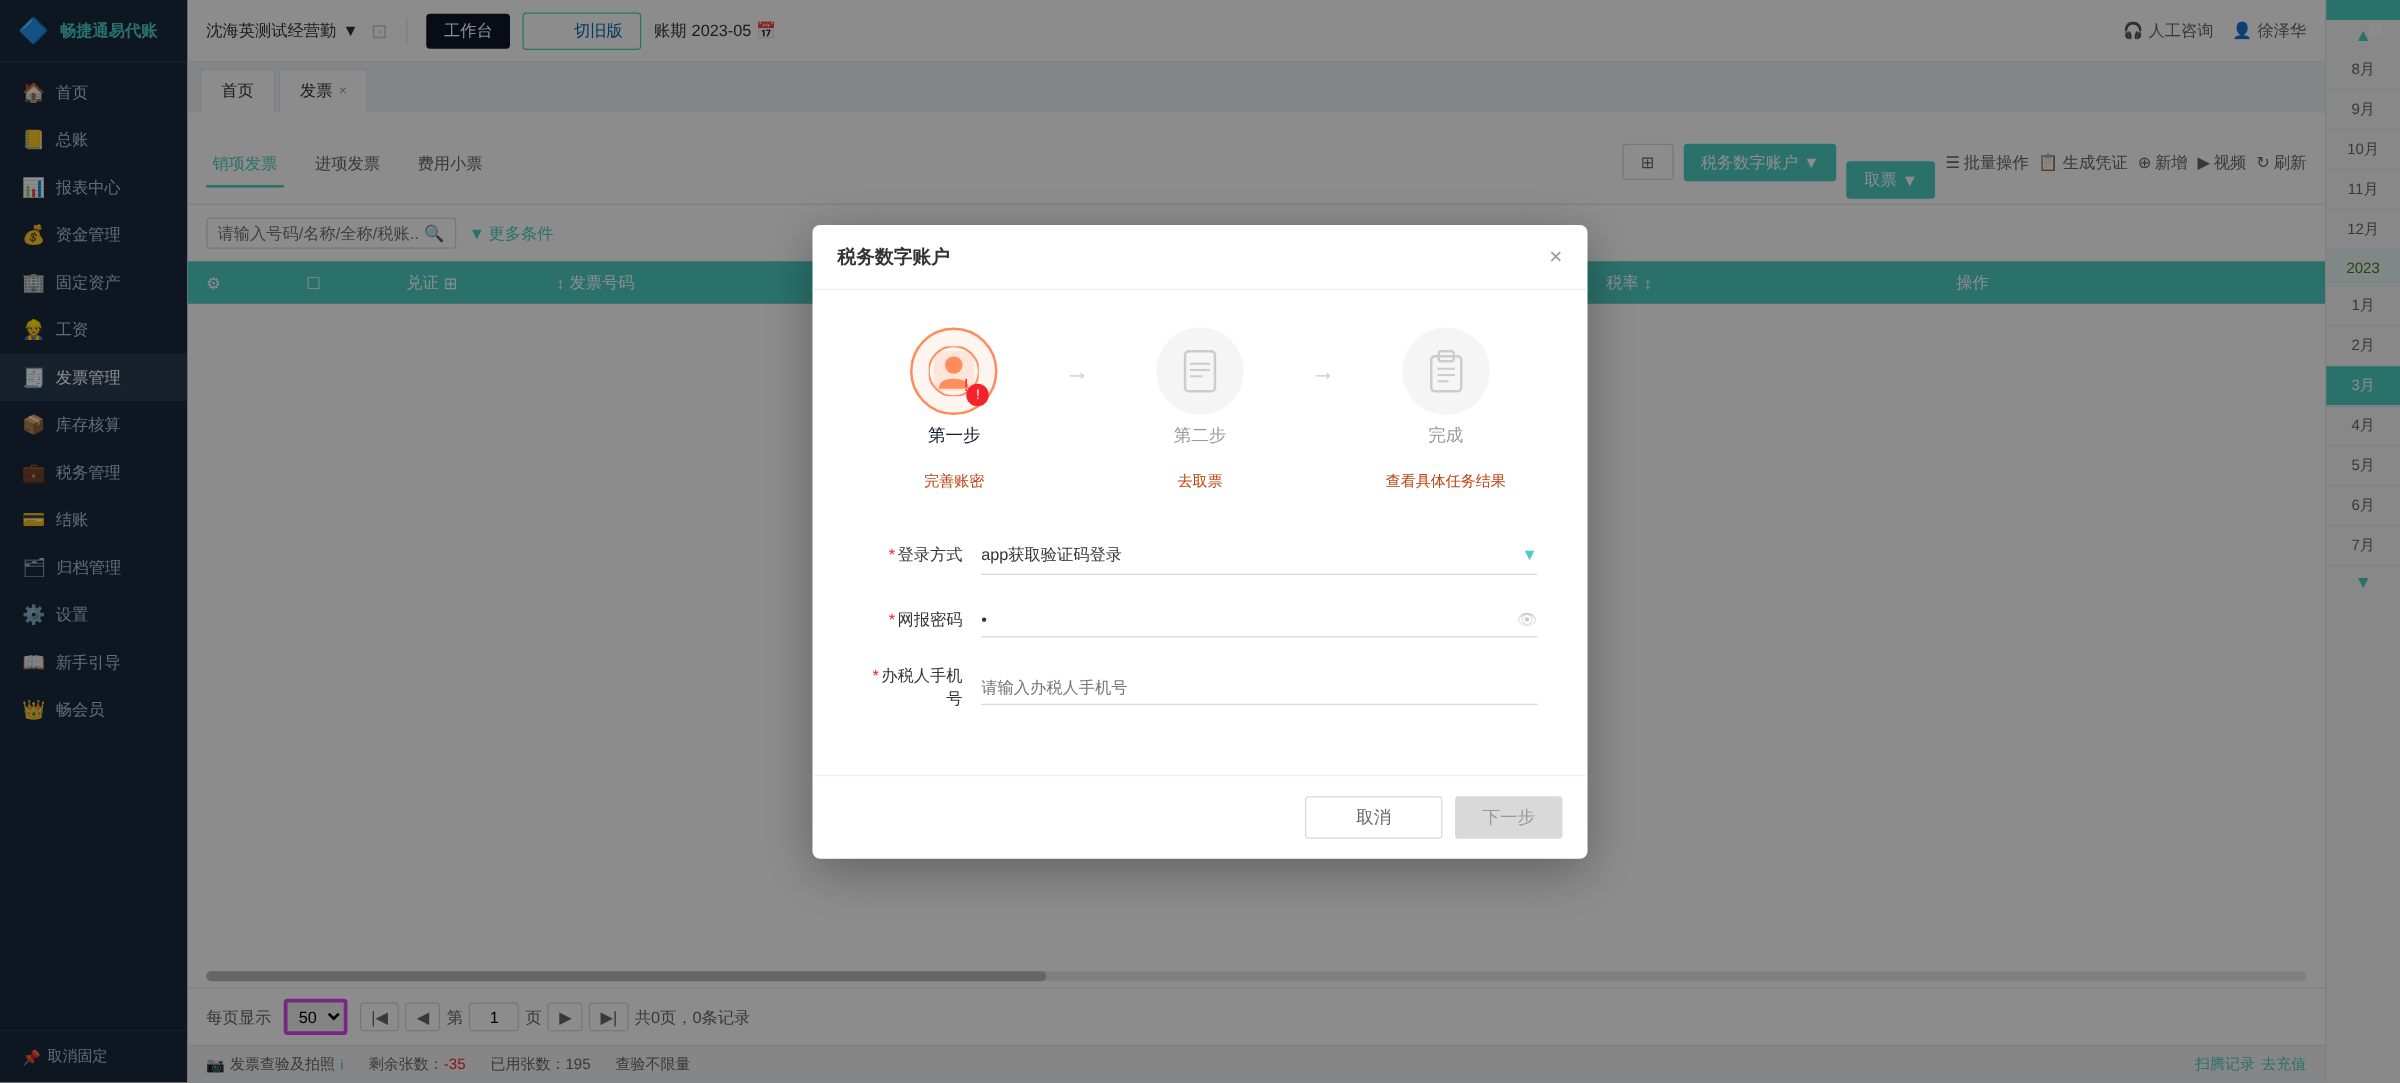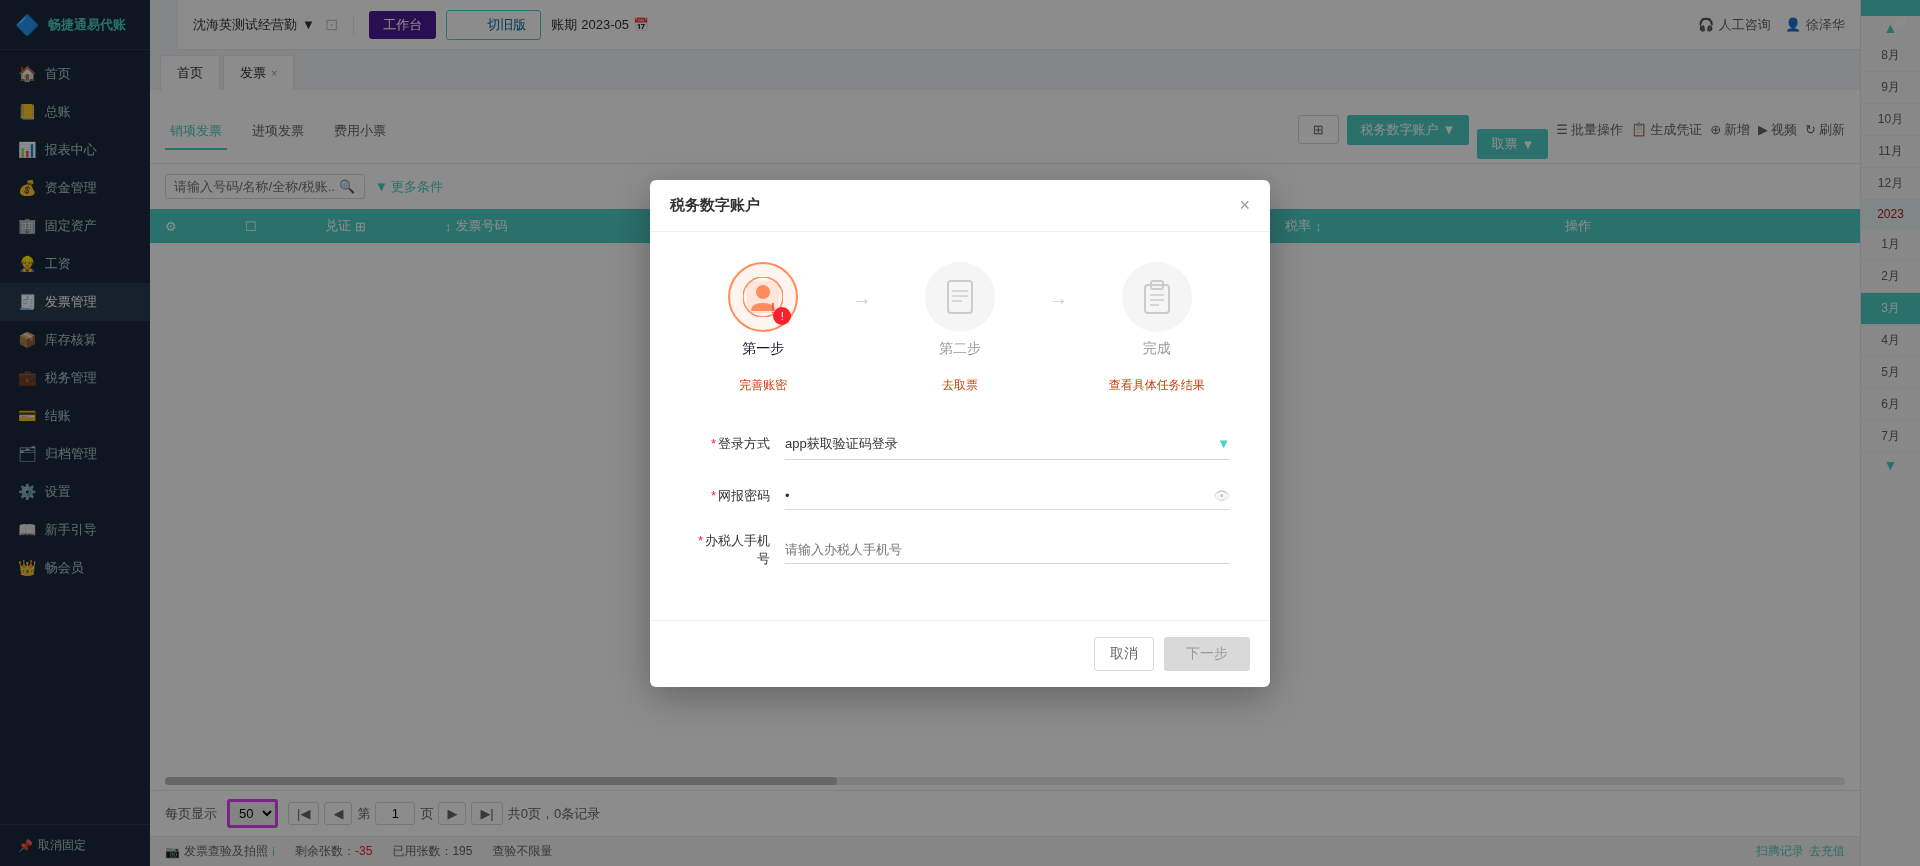--- a/index.html
+++ b/index.html
@@ -22,7 +22,7 @@
     .main-content { flex: 1; display: flex; flex-direction: column; overflow: hidden; background: #f0f2f5; }
 
     
-    .topbar { height: 50px; background: #fff; display: flex; align-items: center; padding: 0 15px; gap: 10px; border-bottom: 1px solid #e8e8e8; flex-shrink: 0; margin-left: 28px; }
+    .topbar { height: 50px; background: #fff; display: flex; align-items: center; padding: 0 15px; gap: 10px; border-bottom: 1px solid #e8e8e8; flex-shrink: 0; }
     .topbar-company { display: flex; align-items: center; gap: 5px; font-size: 13px; color: #333; cursor: pointer; }
     .topbar-company-name { max-width: 180px; overflow: hidden; text-overflow: ellipsis; white-space: nowrap; }
     .topbar-divider { width: 1px; height: 20px; background: #e8e8e8; margin: 0 5px; }

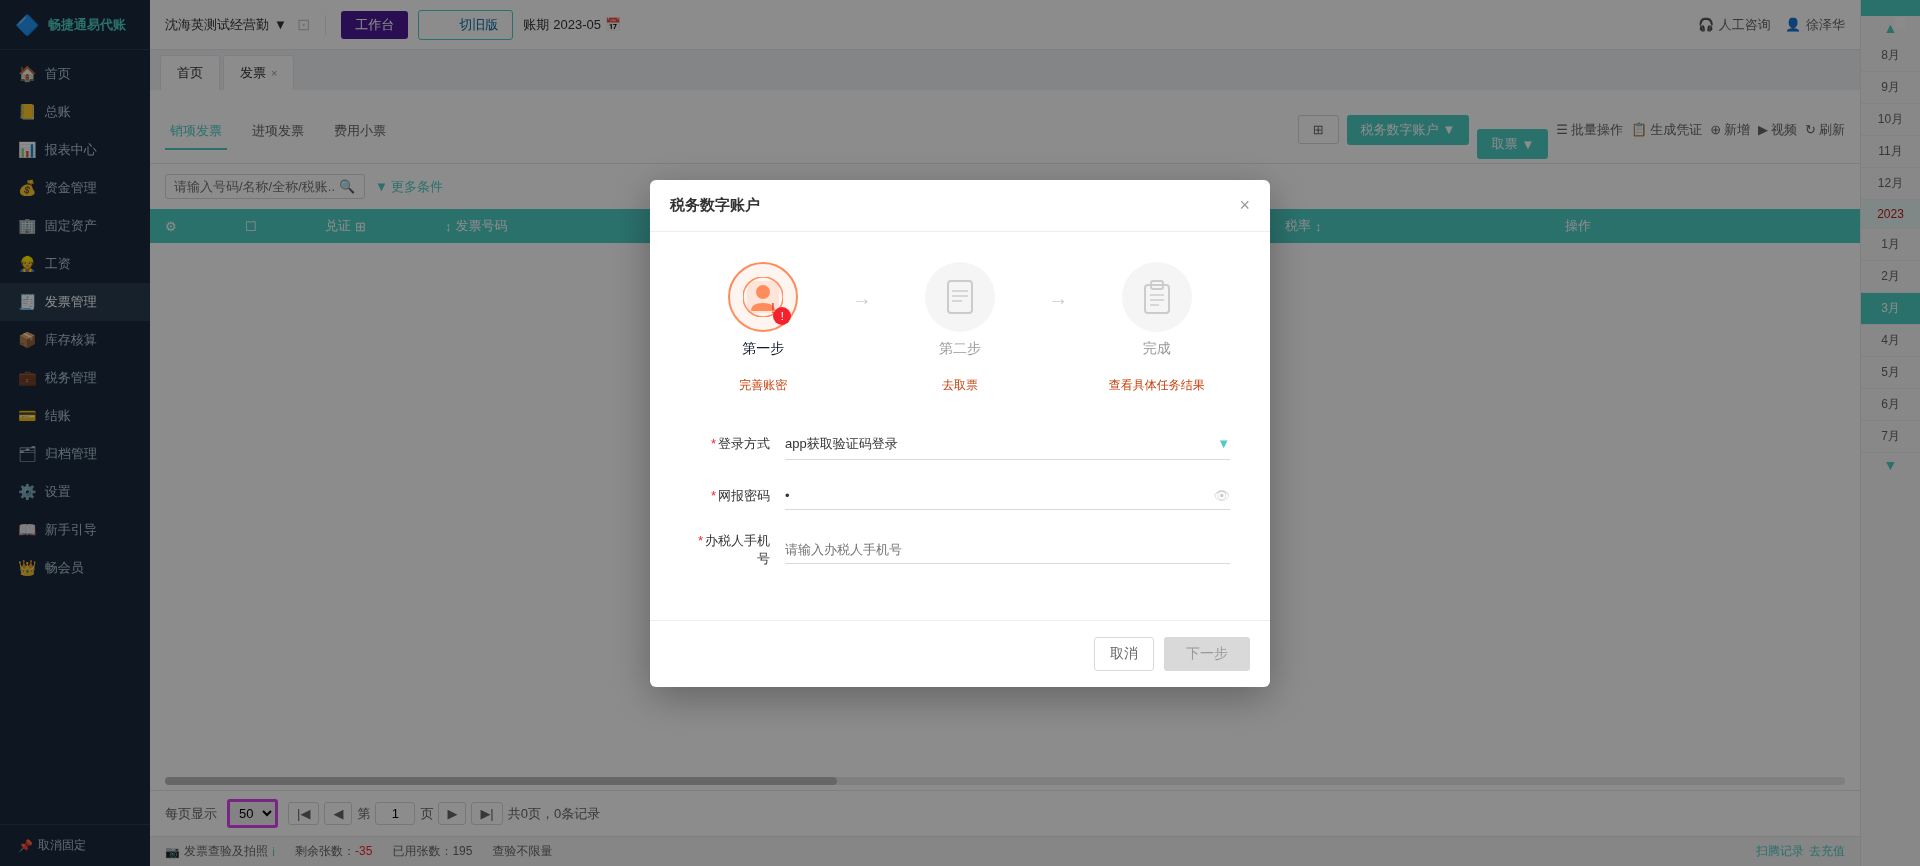--- a/index.html
+++ b/index.html
@@ -26,7 +26,7 @@
     .topbar-company { display: flex; align-items: center; gap: 5px; font-size: 13px; color: #333; cursor: pointer; }
     .topbar-company-name { max-width: 180px; overflow: hidden; text-overflow: ellipsis; white-space: nowrap; }
     .topbar-divider { width: 1px; height: 20px; background: #e8e8e8; margin: 0 5px; }
-    .topbar-btn { background: #4c1d95; color: #fff; border: none; padding: 5px 14px; border-radius: 3px; cursor: pointer; font-size: 13px; }
+    .topbar-btn { background: #0f172a; color: #fff; border: none; padding: 5px 14px; border-radius: 3px; cursor: pointer; font-size: 13px; }
     .topbar-btn.outline { background: transparent; border: 1px solid #4ecdc4; color: #0369a1; padding-left: 40px; }
     .topbar-period { font-size: 13px; color: #333; display: flex; align-items: center; gap: 4px; }
     .topbar-right { margin-left: auto; display: flex; align-items: center; gap: 15px; }

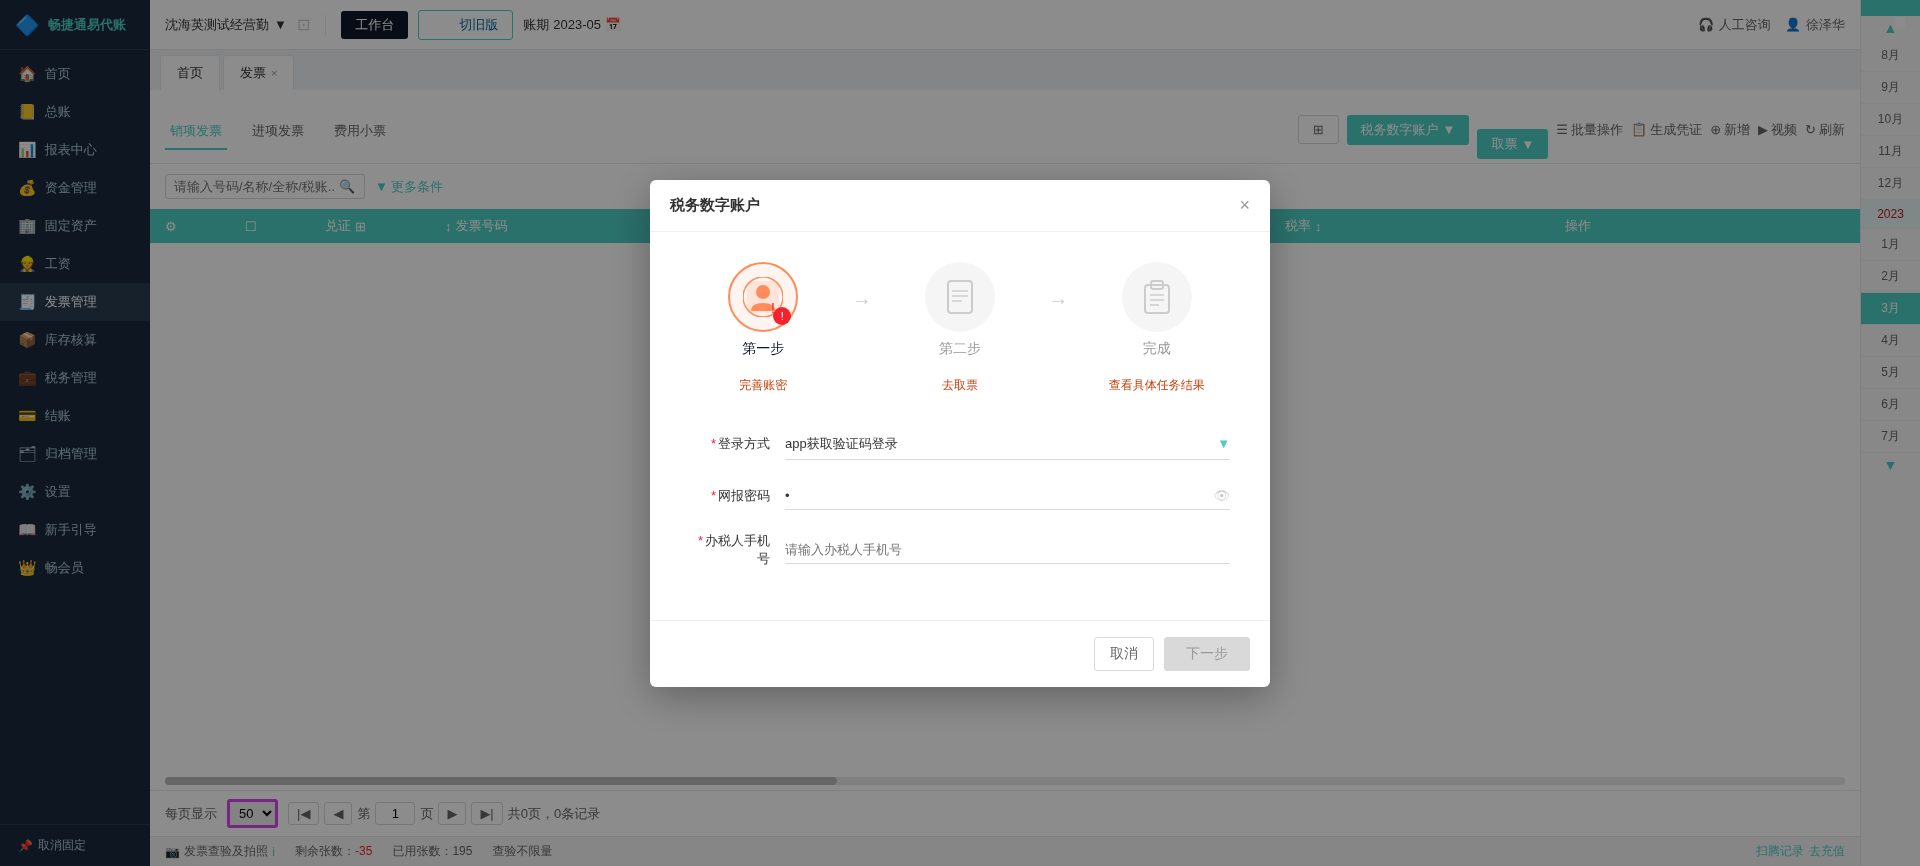--- a/index.html
+++ b/index.html
@@ -74,7 +74,7 @@
     .month-panel { width: 60px; background: #f7f7f7; border-left: 1px solid #e8e8e8; flex-shrink: 0; display: flex; flex-direction: column; }
     .month-item { text-align: center; padding: 7px 4px; font-size: 12px; color: #666; cursor: pointer; border-bottom: 1px solid #eee; }
     .month-item.active { background: #4ecdc4; color: #fff; border-radius: 0; }
-    .month-item.current-year { background: #e8f7f6; color: #b91c1c; }
+    .month-item.current-year { background: #e8f7f6; color: #4d7c0f; }
     .month-nav { display: flex; align-items: center; justify-content: center; padding: 4px; }
     .month-nav button { background: none; border: none; cursor: pointer; color: #4ecdc4; font-size: 14px; }
 

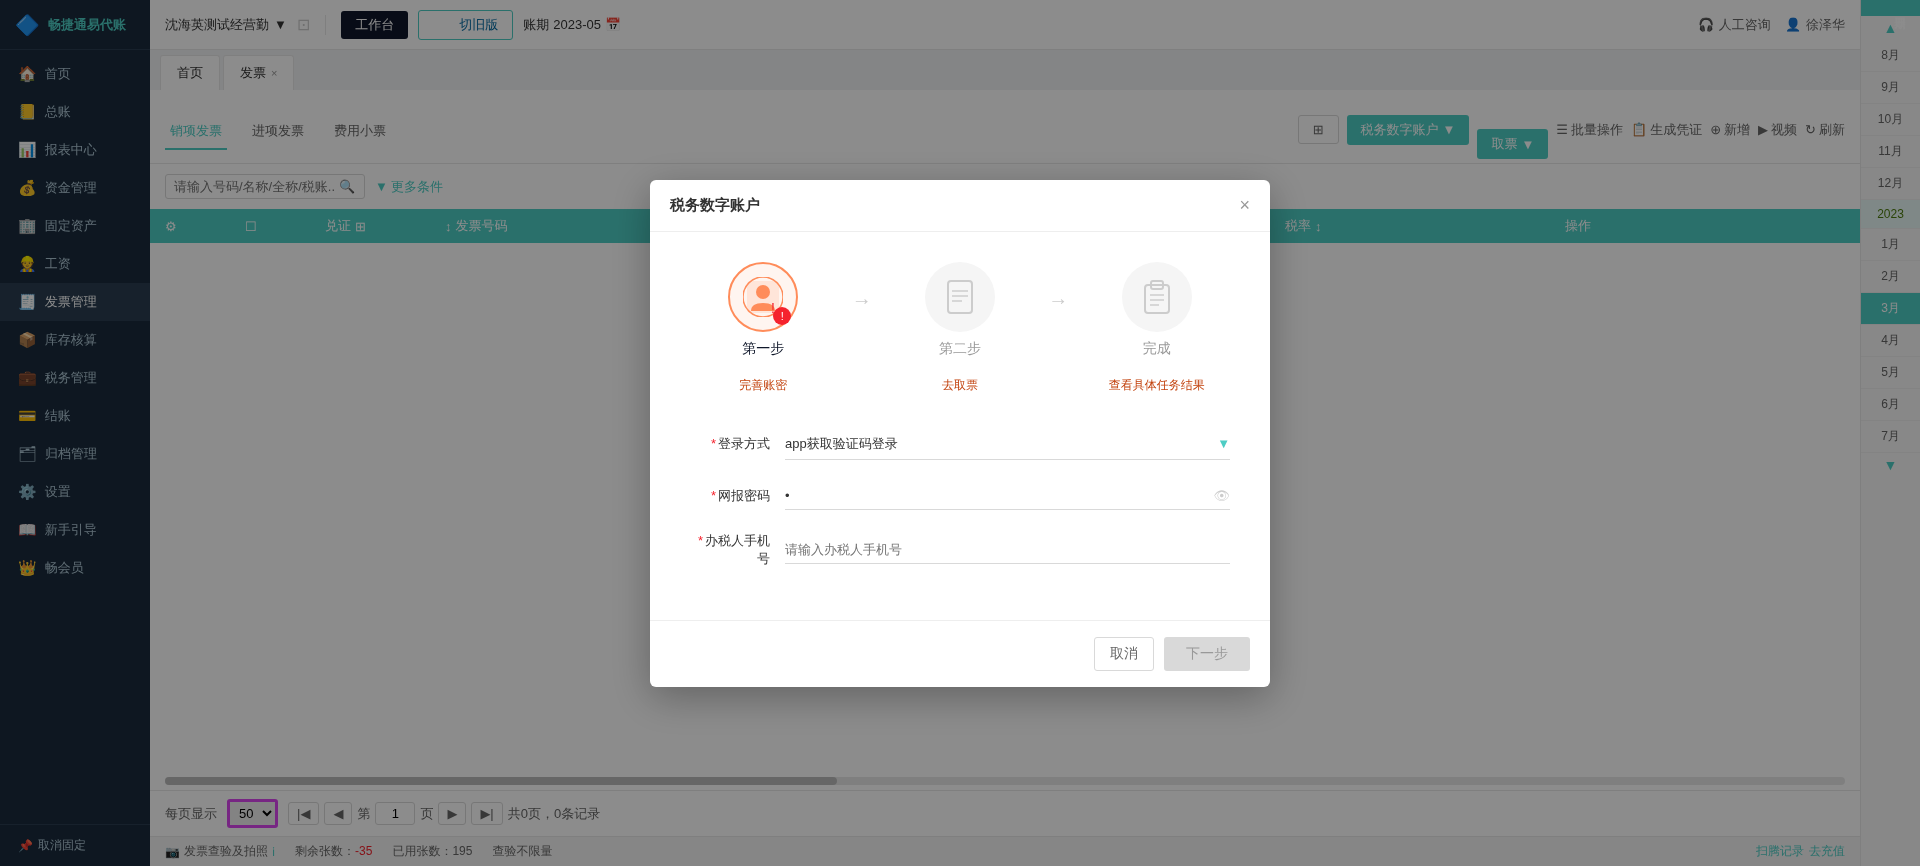--- a/index.html
+++ b/index.html
@@ -110,7 +110,7 @@
     .eye-icon { color: #ccc; cursor: pointer; }
 
     
-    .btn-cancel { background: #fff; border: 1px solid #d9d9d9; color: #666; padding: 7px 15px; border-radius: 3px; cursor: pointer; font-size: 14px; font-family: Liberation Serif, serif; }
+    .btn-cancel { background: #fff; border: 1px solid #d9d9d9; color: #666; padding: 7px 40px; border-radius: 3px; cursor: pointer; font-size: 14px; font-family: Liberation Serif, serif; }
     .btn-primary { background: #d9d9d9; border: none; color: #999; padding: 7px 22px; border-radius: 3px; cursor: pointer; font-size: 14px; }
 
     

